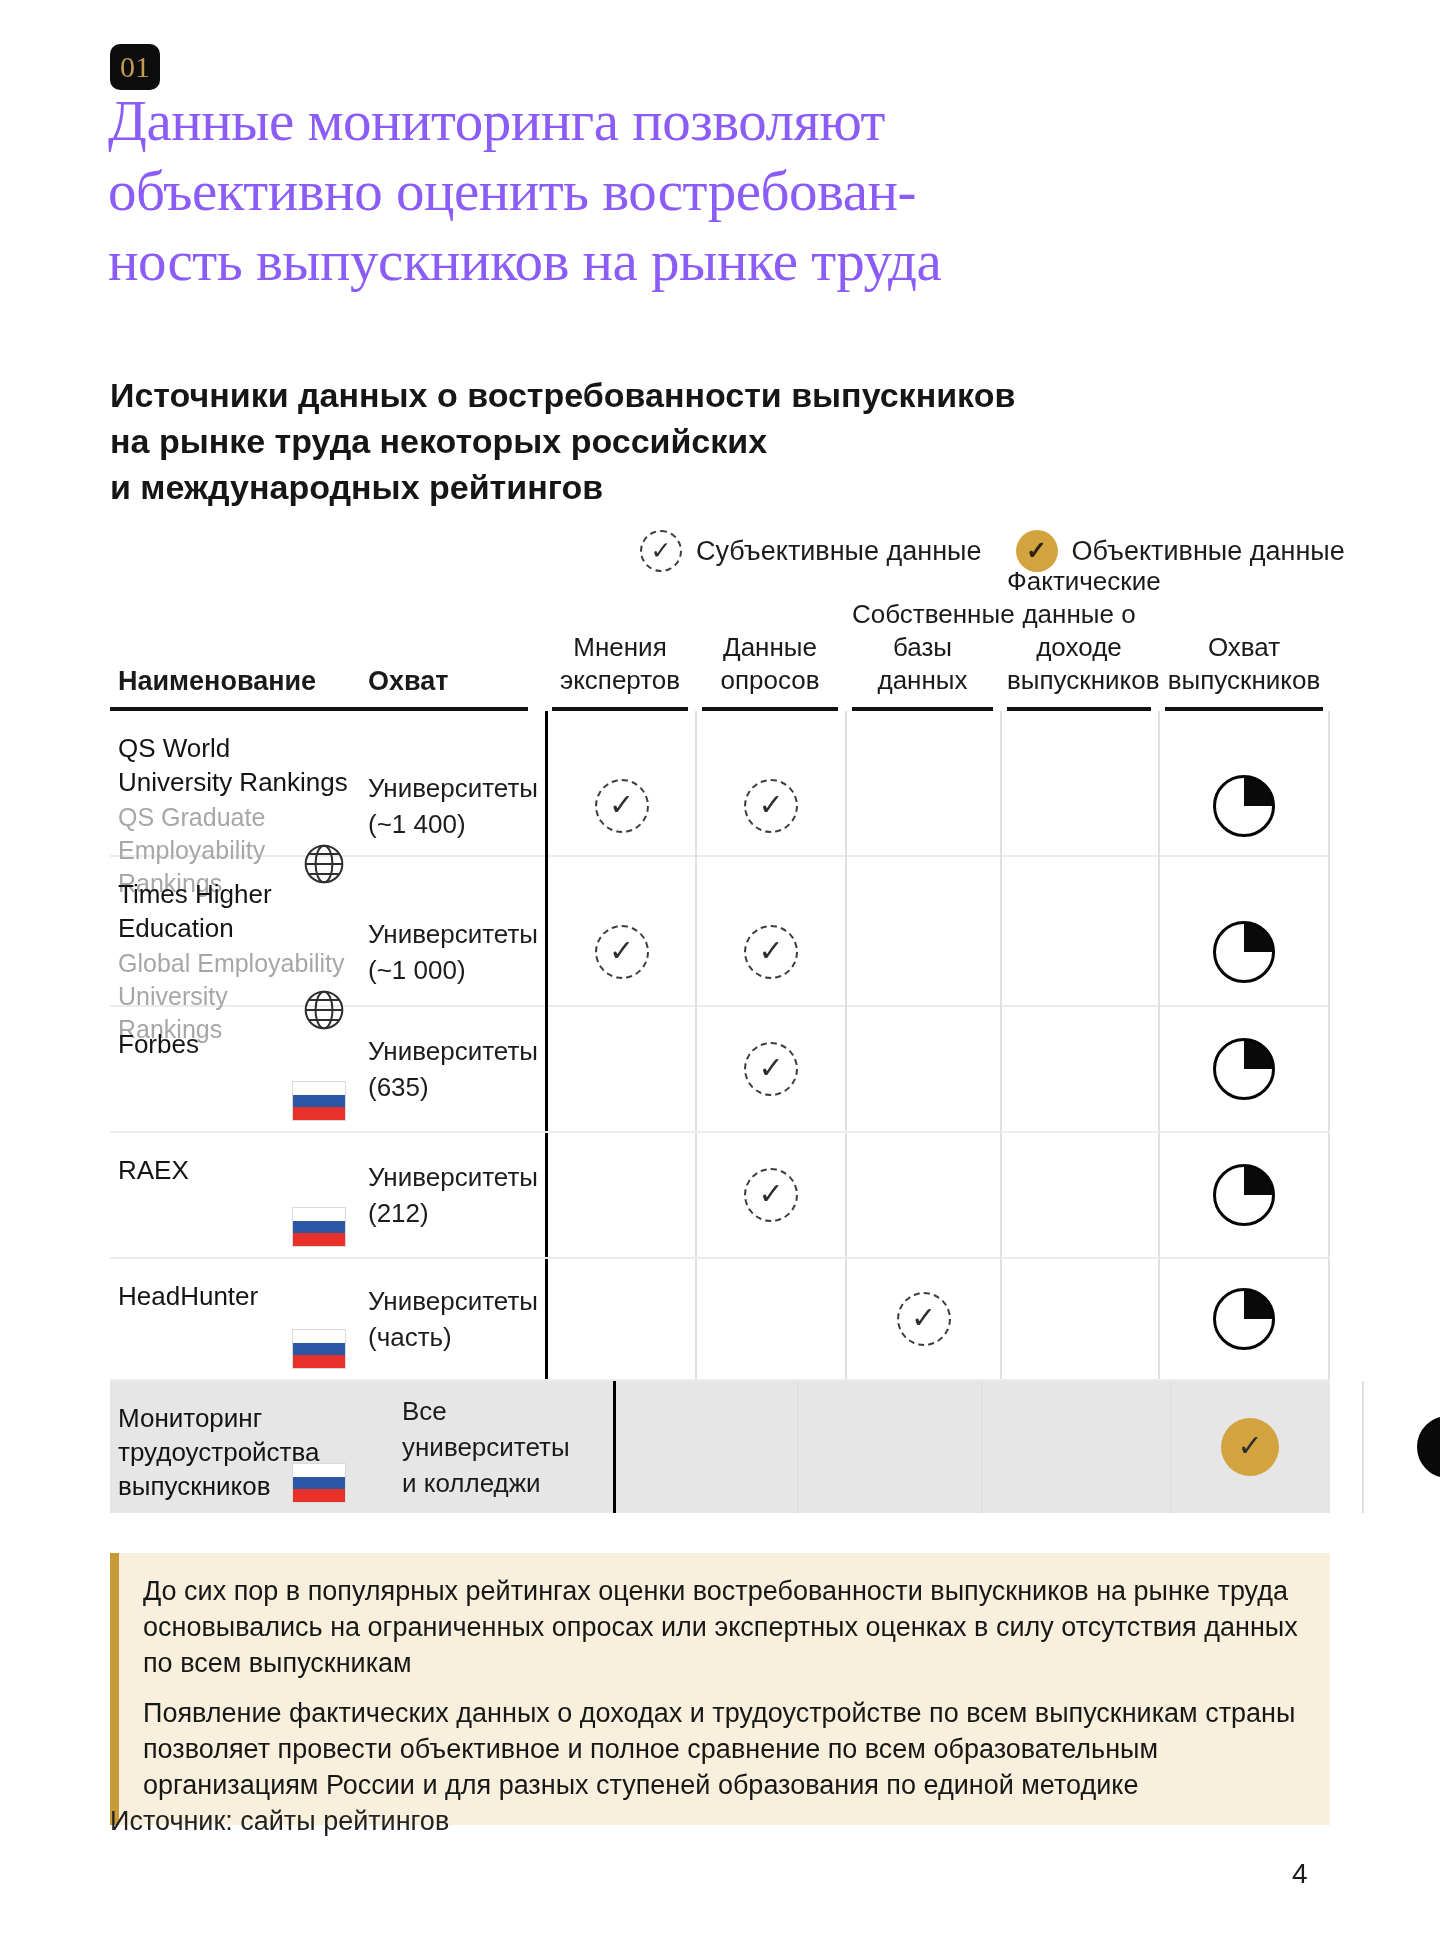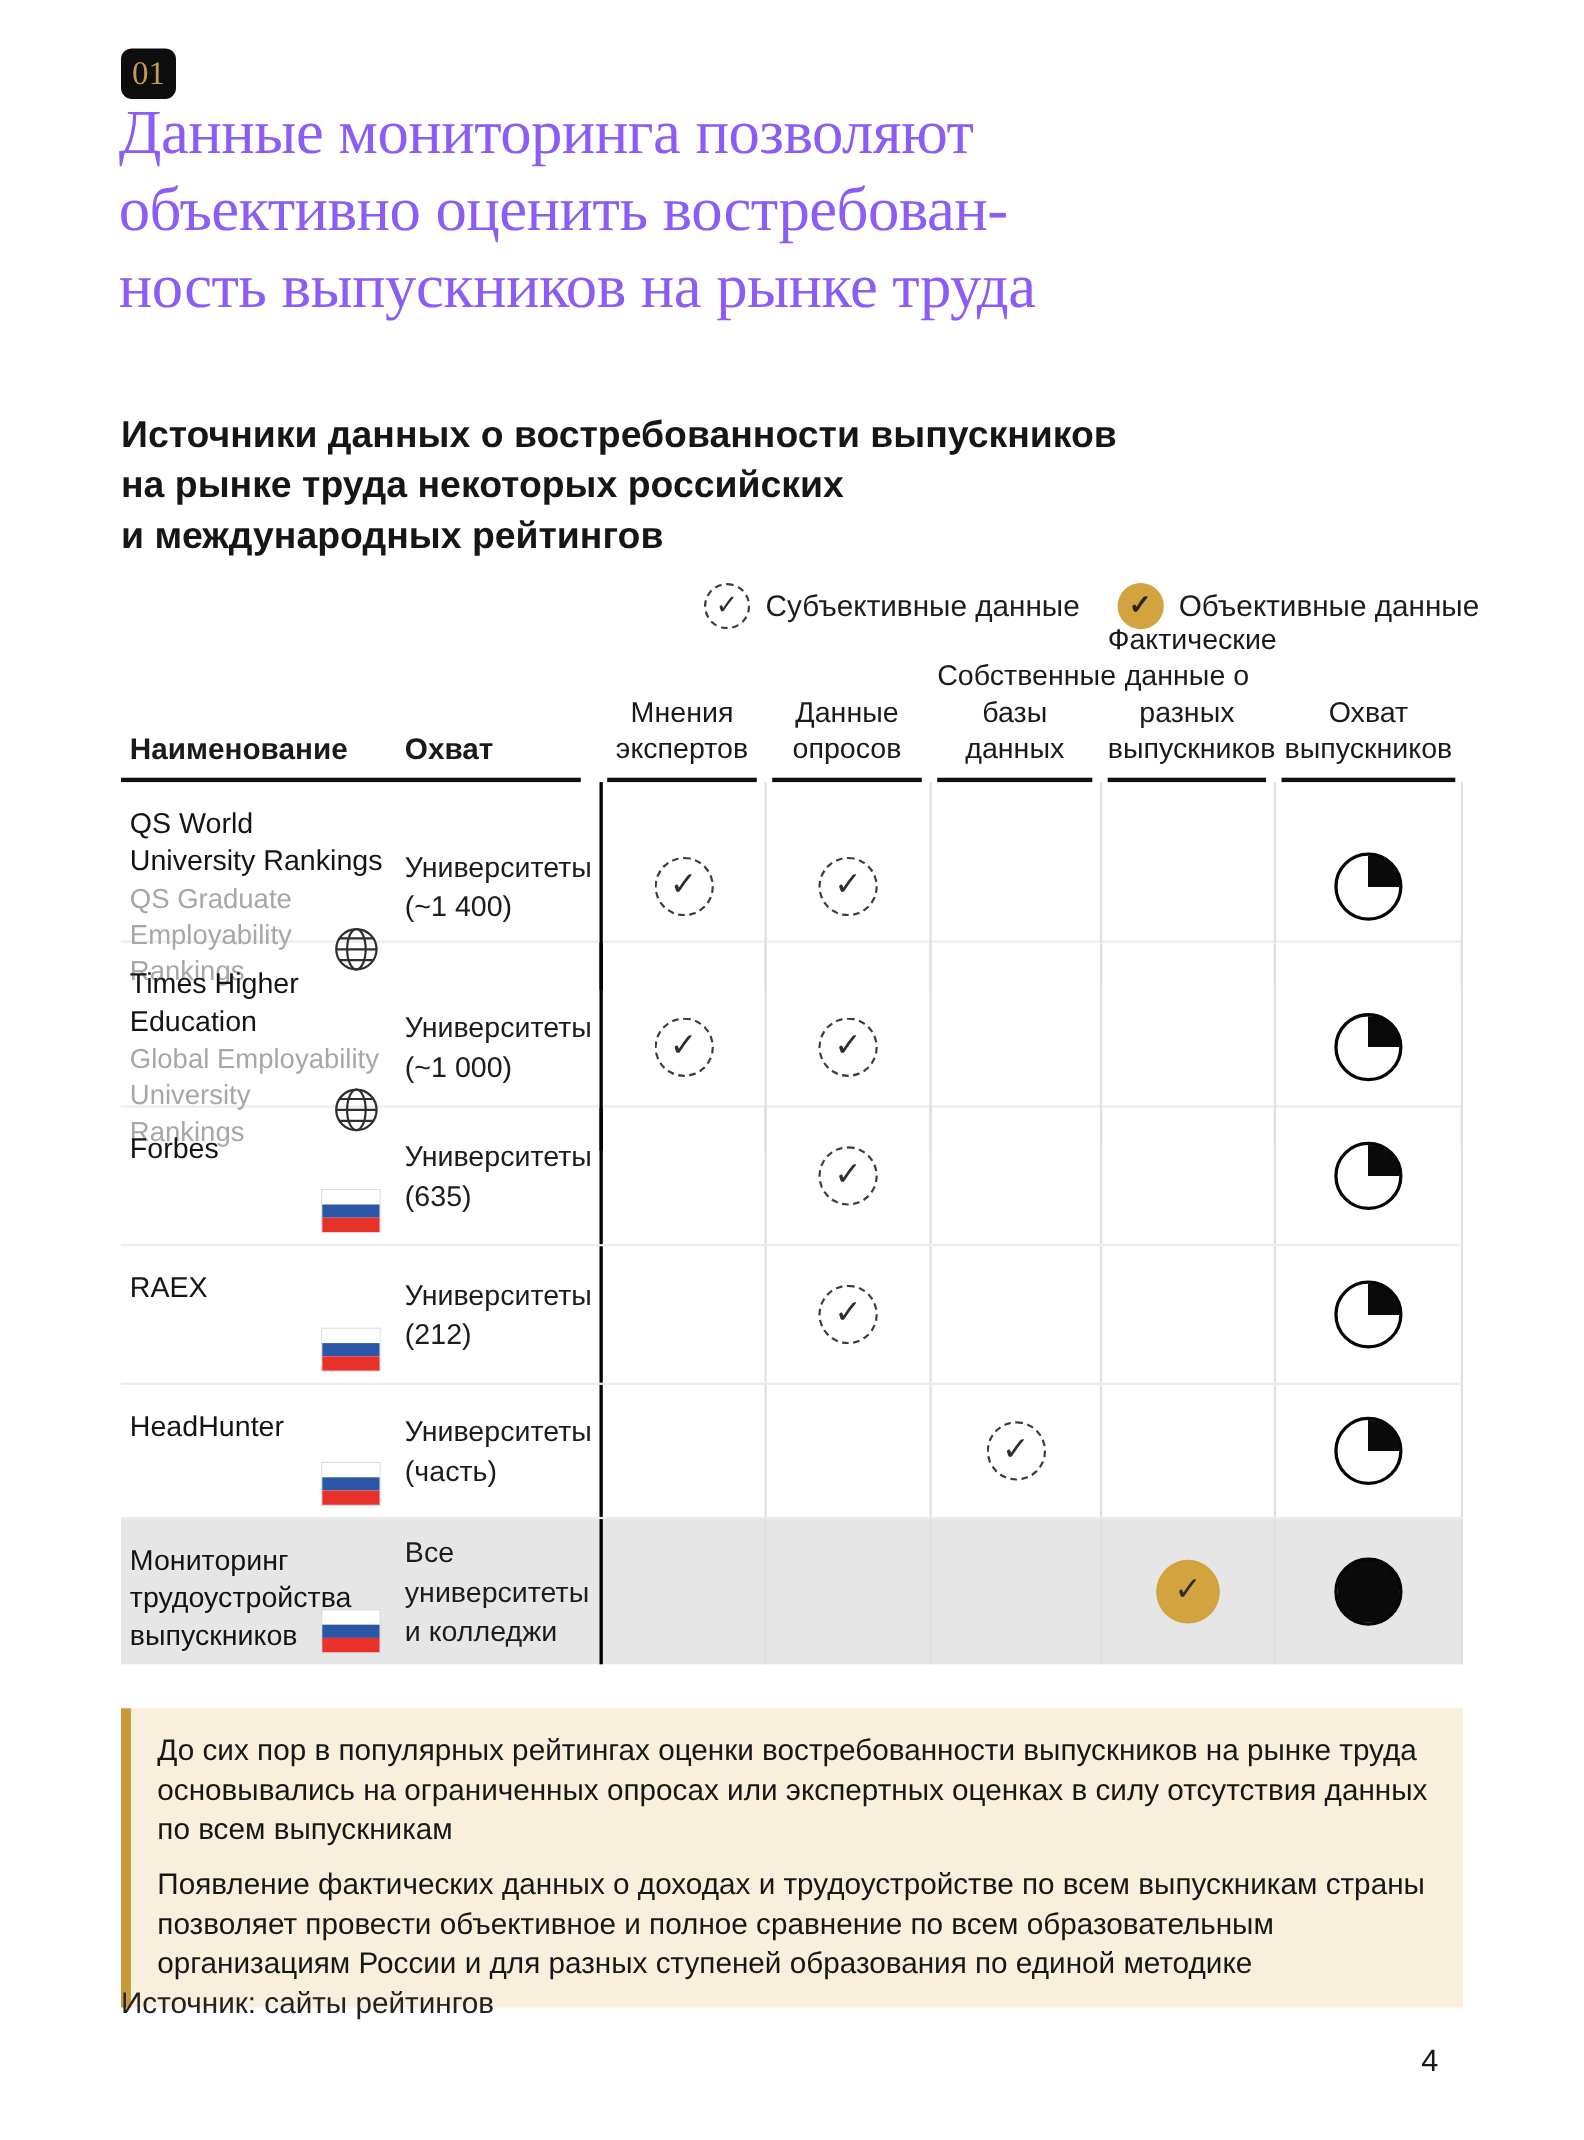--- a/index.html
+++ b/index.html
@@ -116,7 +116,7 @@
       <div class="th">Мнения экспертов</div>
       <div class="th">Данные опросов</div>
       <div class="th">Собственные базы данных</div>
-      <div class="th">Фактические данные о разных выпускников</div>
+      <div class="th">Фактические данные о доходе выпускников</div>
       <div class="th">Охват выпускников</div>
     </div>
 

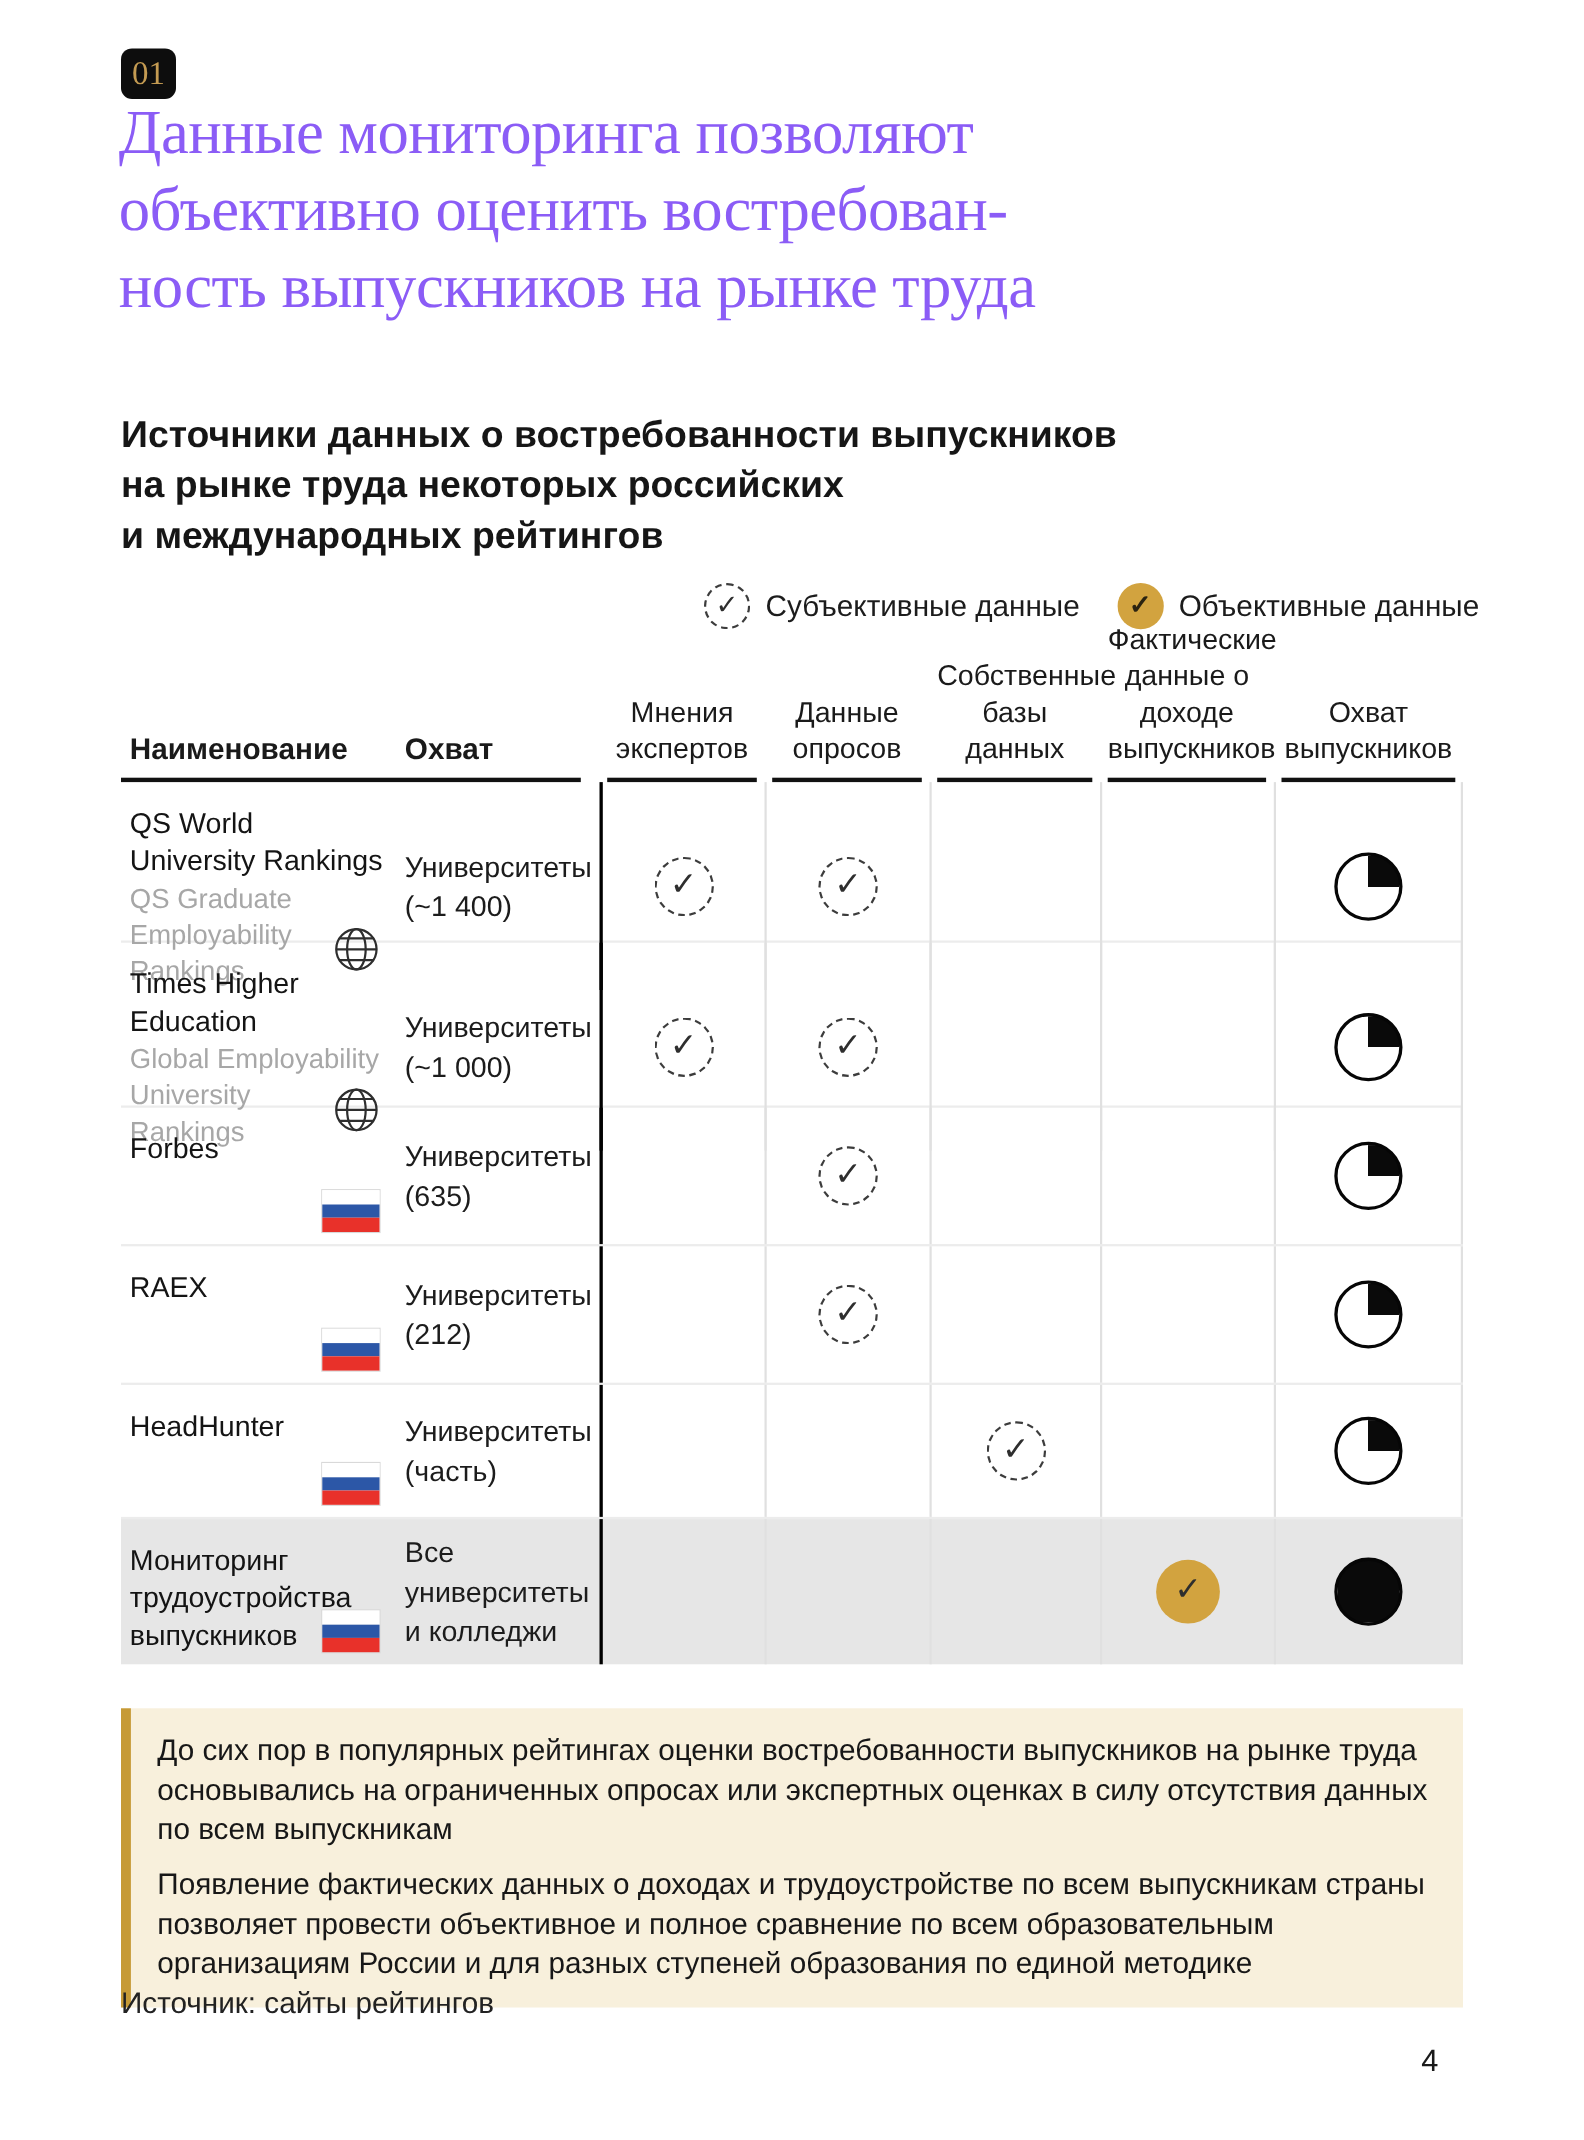--- a/index.html
+++ b/index.html
@@ -39,7 +39,7 @@
   .th-left .h-name { width:258px; padding-left:8px; }
 
   .row { position:relative; border-bottom:2px solid #ececec; }
-  .row:last-child { border-bottom:none; }
+  .row:last-child { border-bottom:none;gap:34px; }
   .row-h1 { height:146px; } .row-h2 { height:150px; } .row-h3 { height:126px; }
   .row-h4 { height:126px; } .row-h5 { height:122px; } .row-h6 { height:132px; }
   .row-highlight { background:#e6e6e6; }

